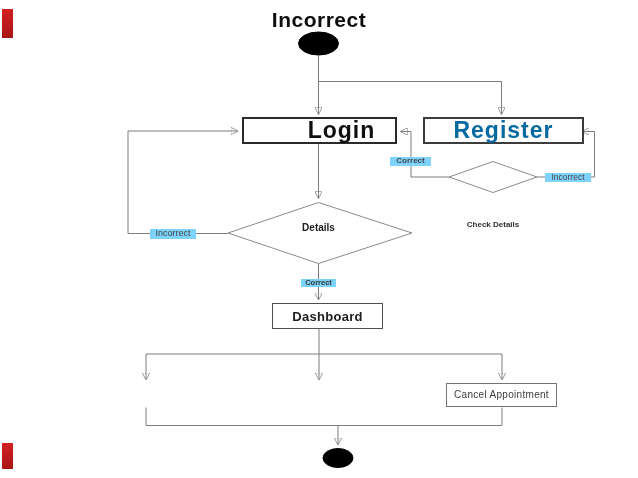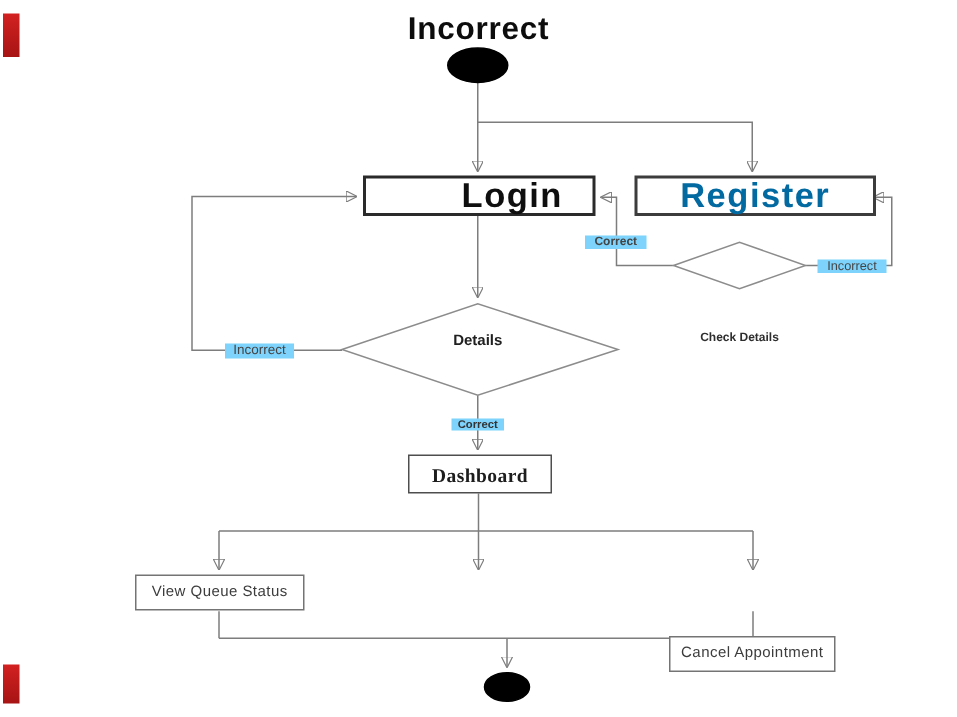--- a/index.html
+++ b/index.html
@@ -24,8 +24,8 @@
     font-size:23px;font-weight:800;color:#0f0f0f;letter-spacing:1px;padding-left:44px;}
   .box-register{left:423px;top:117px;width:161px;height:27px;border:2px solid #3c3c3c;
     font-size:23px;font-weight:600;color:#0369a1;letter-spacing:1px;}
-  .box-dashboard{left:272px;top:303px;width:96px;height:26px;border:1.5px solid #4e4e4e;
-    font-size:13px;font-weight:700;color:#1d1d1d;letter-spacing:0.3px;font-family:Liberation Serif, serif;}
+  .box-dashboard{left:272px;top:303px;width:111px;height:26px;border:1.5px solid #4e4e4e;
+    font-size:13px;font-weight:700;color:#1d1d1d;letter-spacing:0.3px;}
   .box-small{height:24px;border:1px solid #747474;font-size:10px;font-weight:400;
     color:#3c3c3c;letter-spacing:0.3px;}
   .box-vqs{left:90px;top:383px;width:113px;}

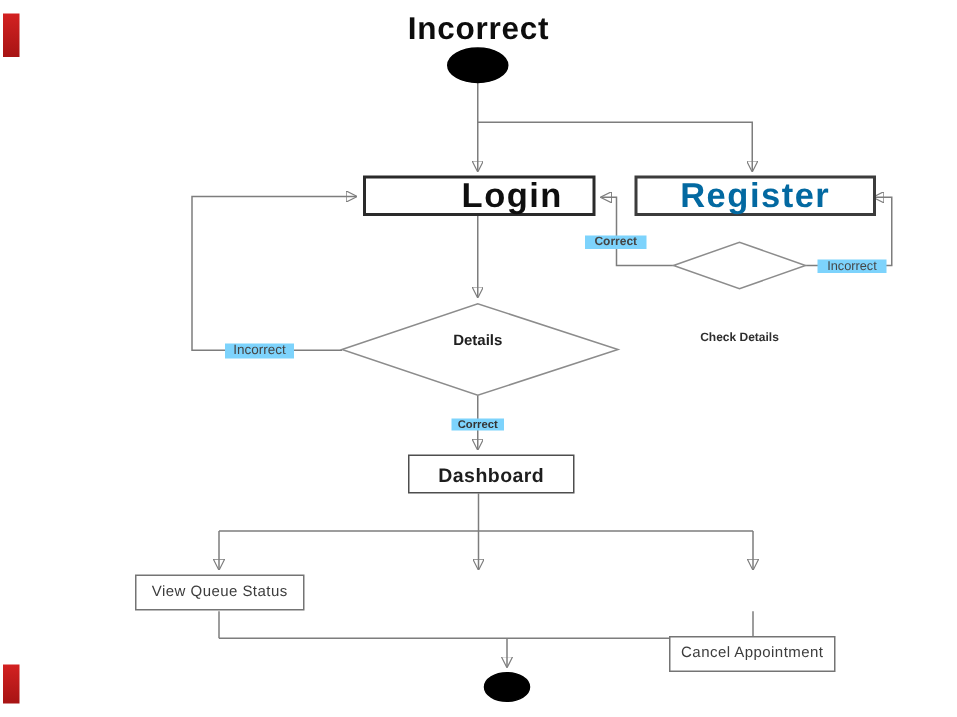--- a/index.html
+++ b/index.html
@@ -97,9 +97,6 @@
   <div class="box box-dashboard">
     <span>Dashboard</span>
   </div>
-  <div class="box box-small box-vqs">
-    <span>View Queue Status</span>
-  </div>
   <div class="box box-small box-cancel">
     <span>Cancel Appointment</span>
   </div>

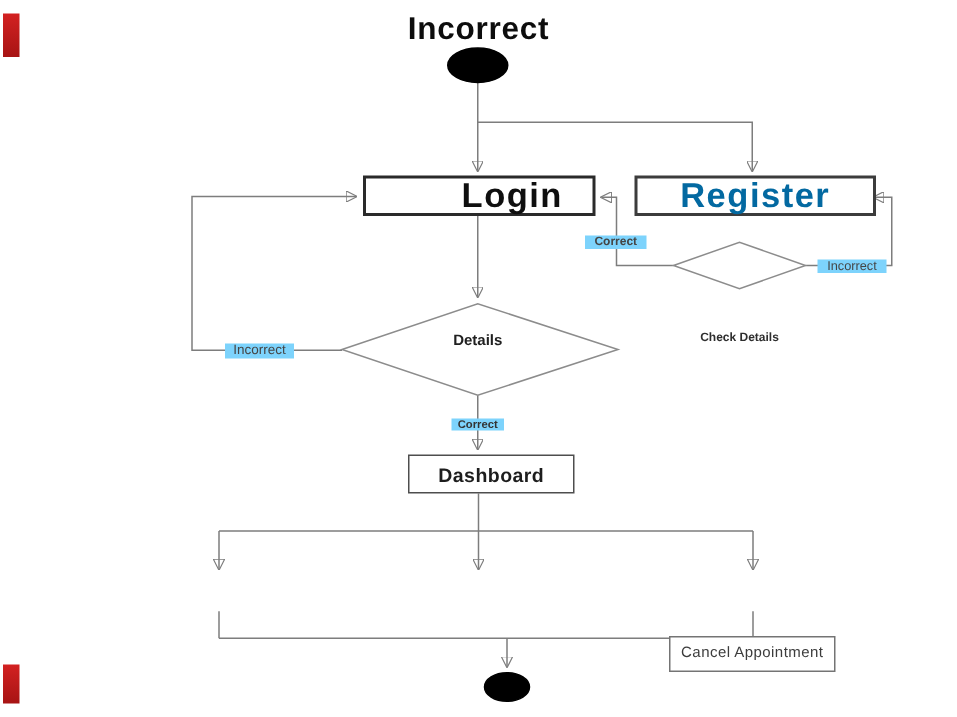--- a/index.html
+++ b/index.html
@@ -30,7 +30,7 @@
     color:#3c3c3c;letter-spacing:0.3px;}
   .box-vqs{left:90px;top:383px;width:113px;}
   .box-wait{left:264px;top:383px;width:112px;}
-  .box-cancel{left:446px;top:383px;width:111px;margin-top:41px;}
+  .box-cancel{left:446px;top:383px;width:111px;}
 
   .customer-title{left:239px;top:8px;width:160px;text-align:center;
     font-size:21px;font-weight:800;color:#0d0d0d;letter-spacing:0.5px;}

